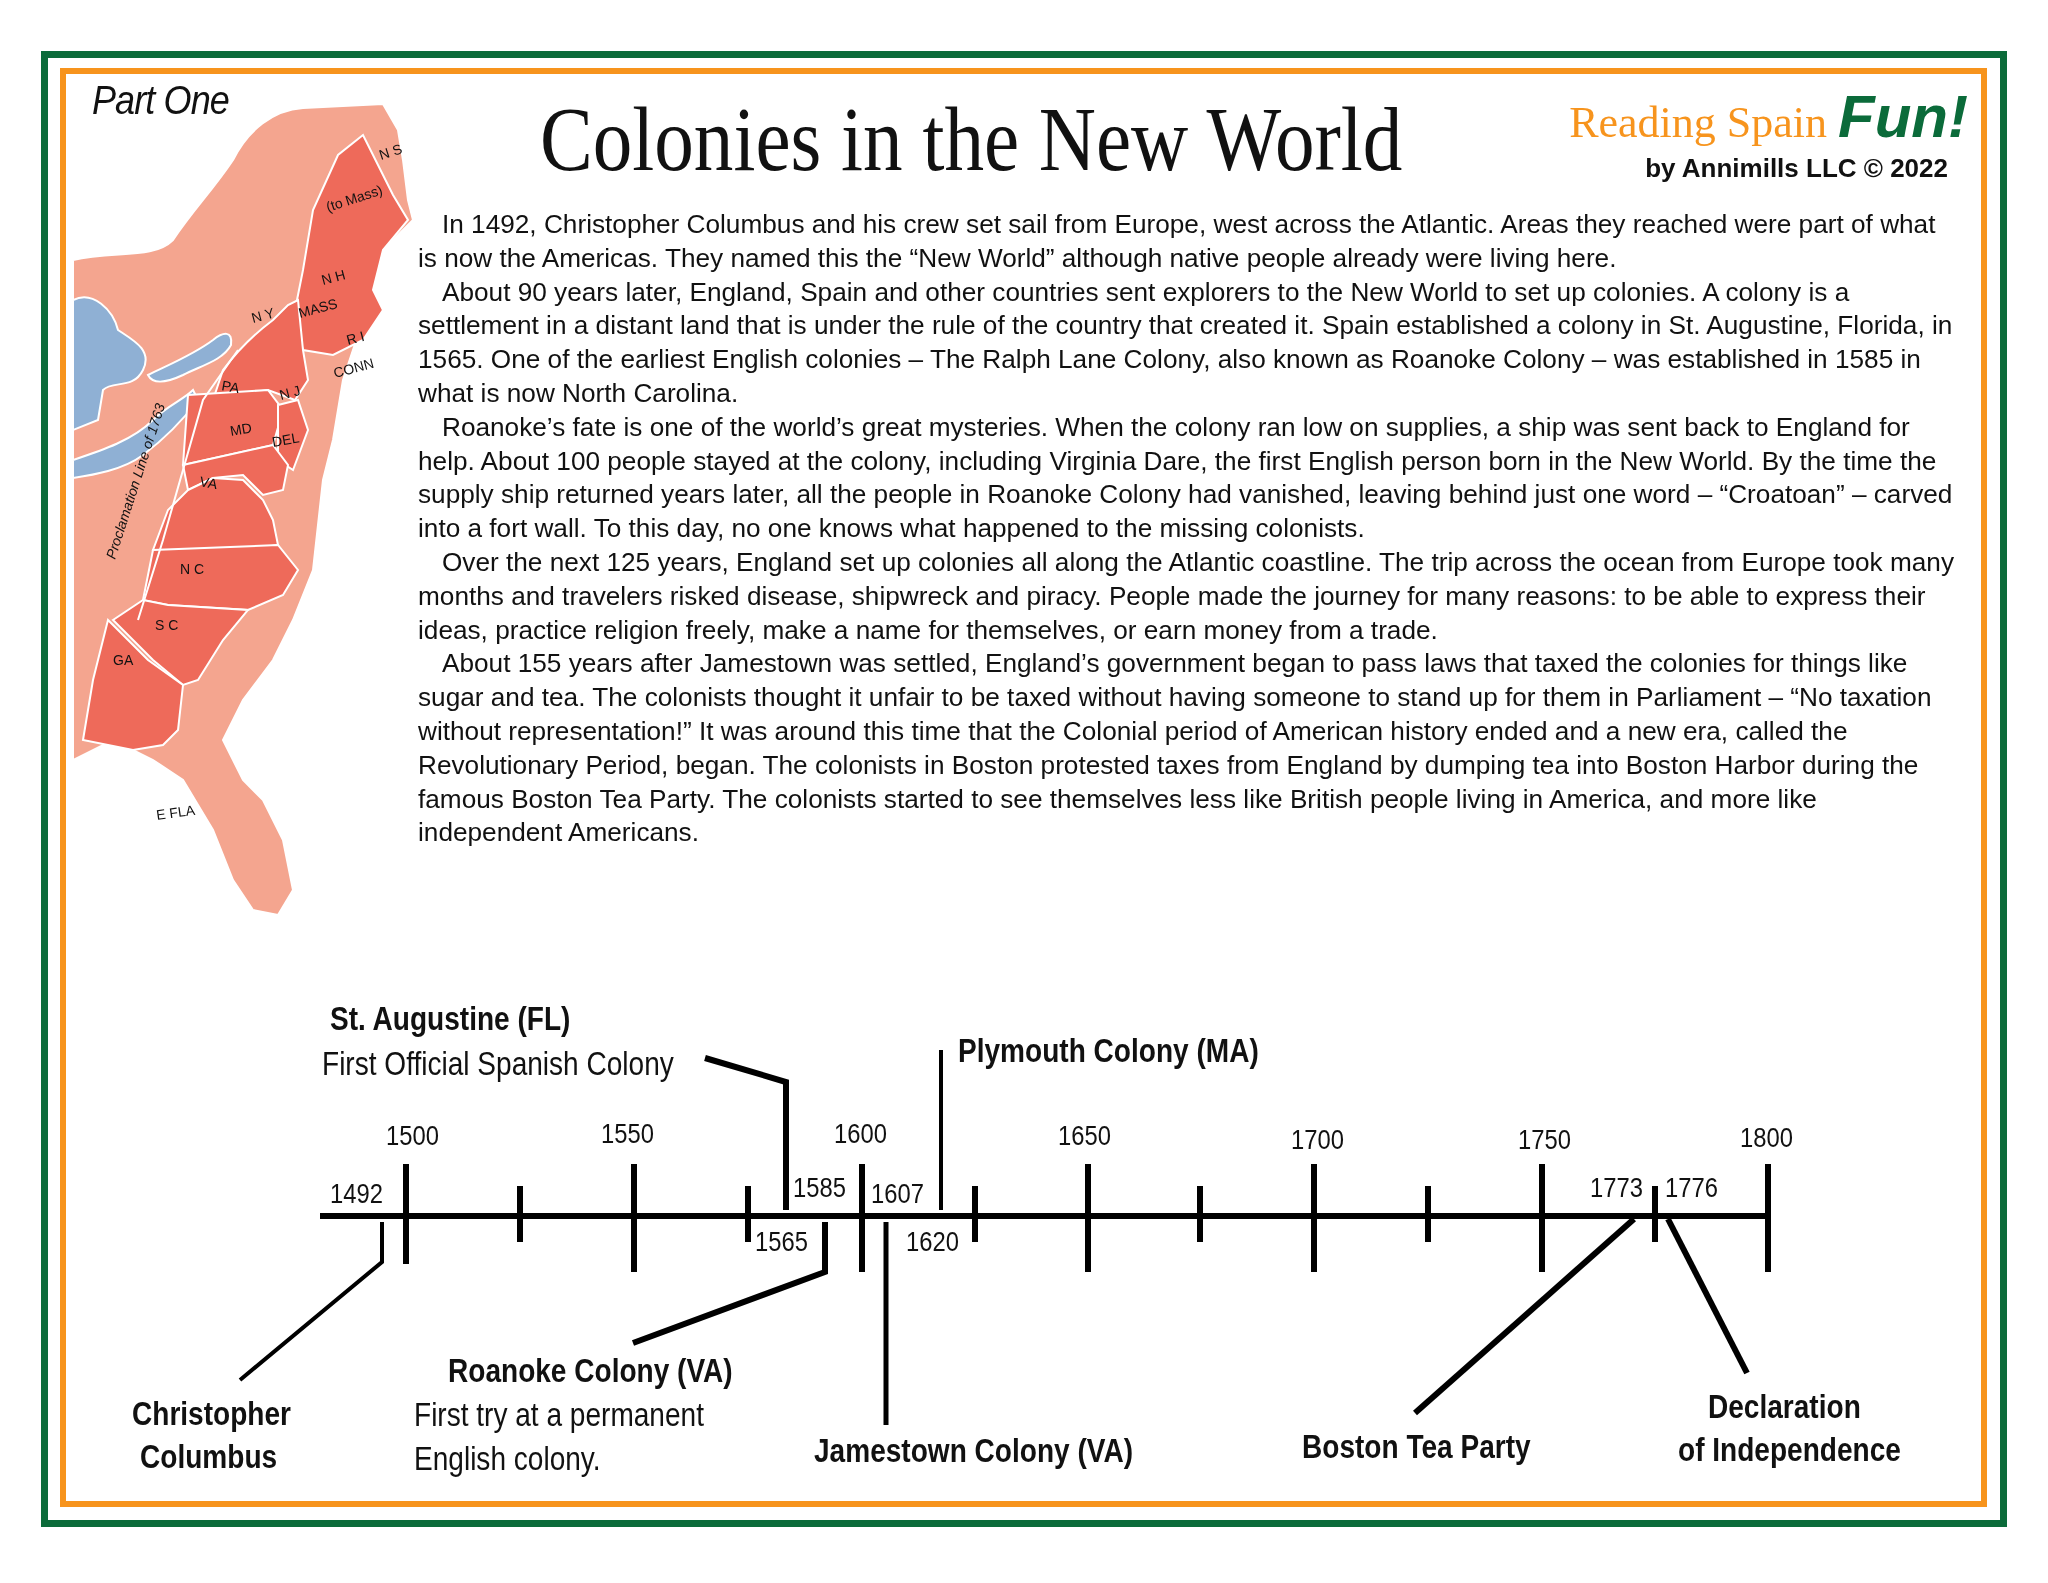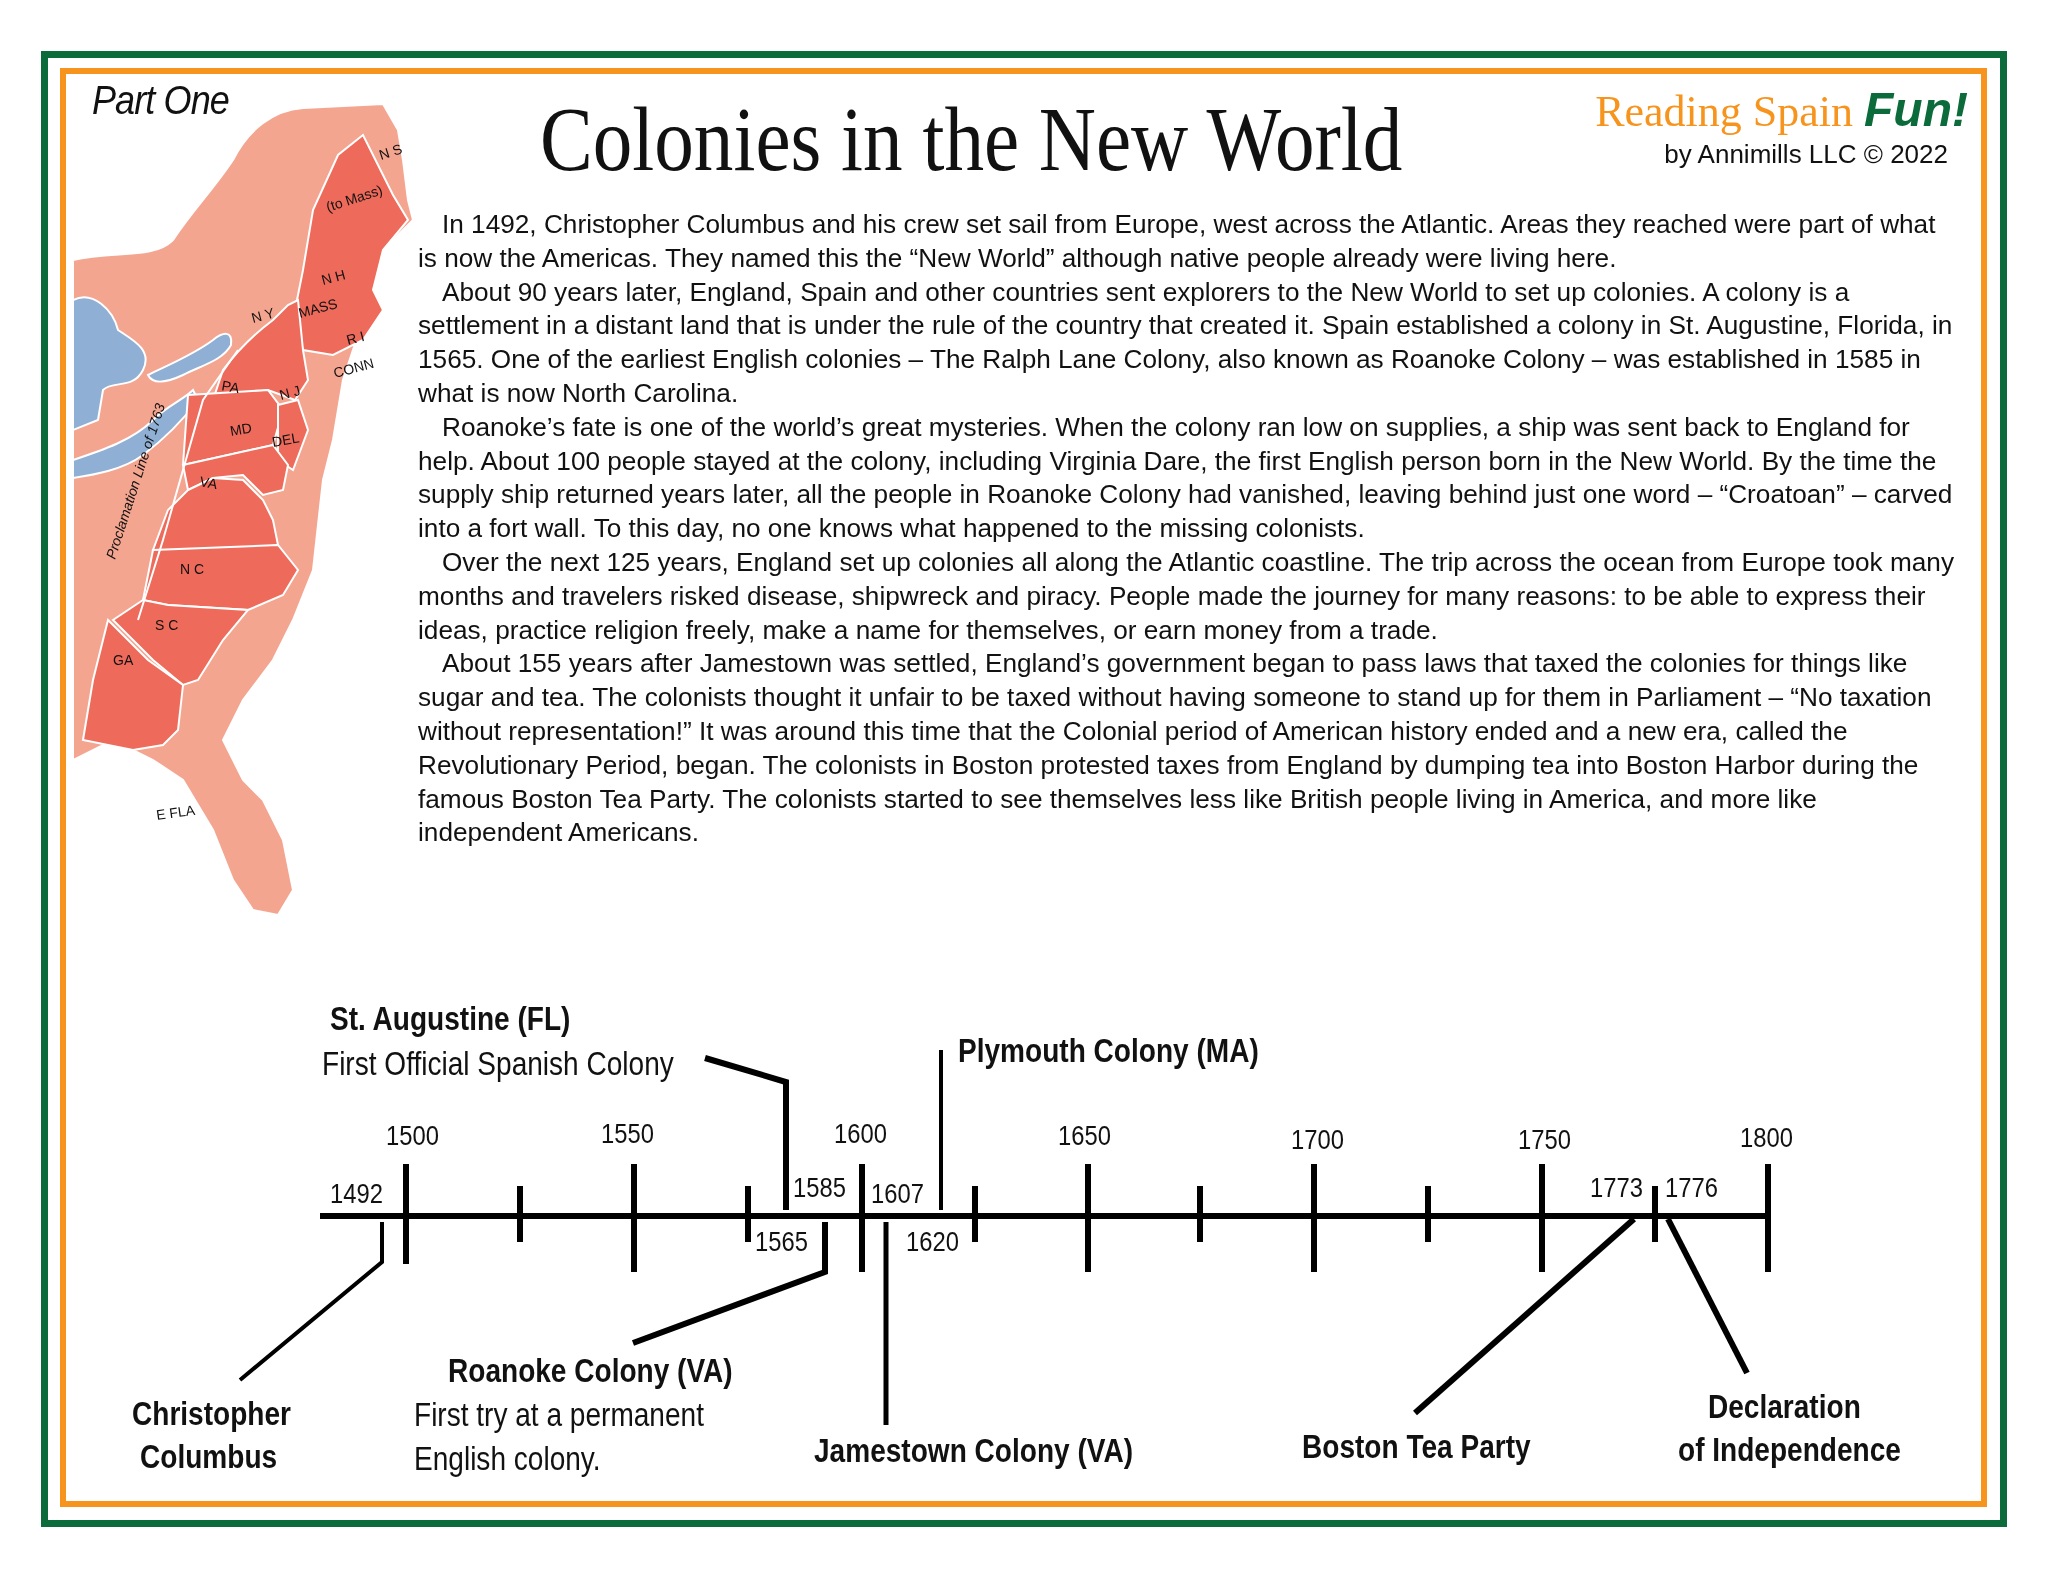--- a/index.html
+++ b/index.html
@@ -10,7 +10,7 @@
   .title{position:absolute;left:540px;top:86px;font-family:"Liberation Serif","DejaVu Serif",serif;font-size:92px;transform:scaleX(0.86);transform-origin:left top;white-space:nowrap;}
   .brand{position:absolute;right:80px;top:82px;text-align:right;}
   .brand-line{font-family:"Liberation Serif",serif;font-size:44px;color:#f7941d;white-space:nowrap;}
-  .brand-fun{font-family:"Liberation Sans",sans-serif;font-weight:bold;font-style:italic;color:#0b6b3a;font-size:48px;}
+  .brand-fun{font-family:"Liberation Sans",sans-serif;font-weight:bold;font-style:italic;color:#0b6b3a;font-size:60px;}
   .brand-by{font-size:26px;color:#111;margin-top:2px;margin-right:20px;}
   .map{position:absolute;left:73px;top:100px;width:400px;height:820px;}
   .article{position:absolute;left:418px;top:208px;width:1540px;font-size:26.2px;line-height:33.8px;}

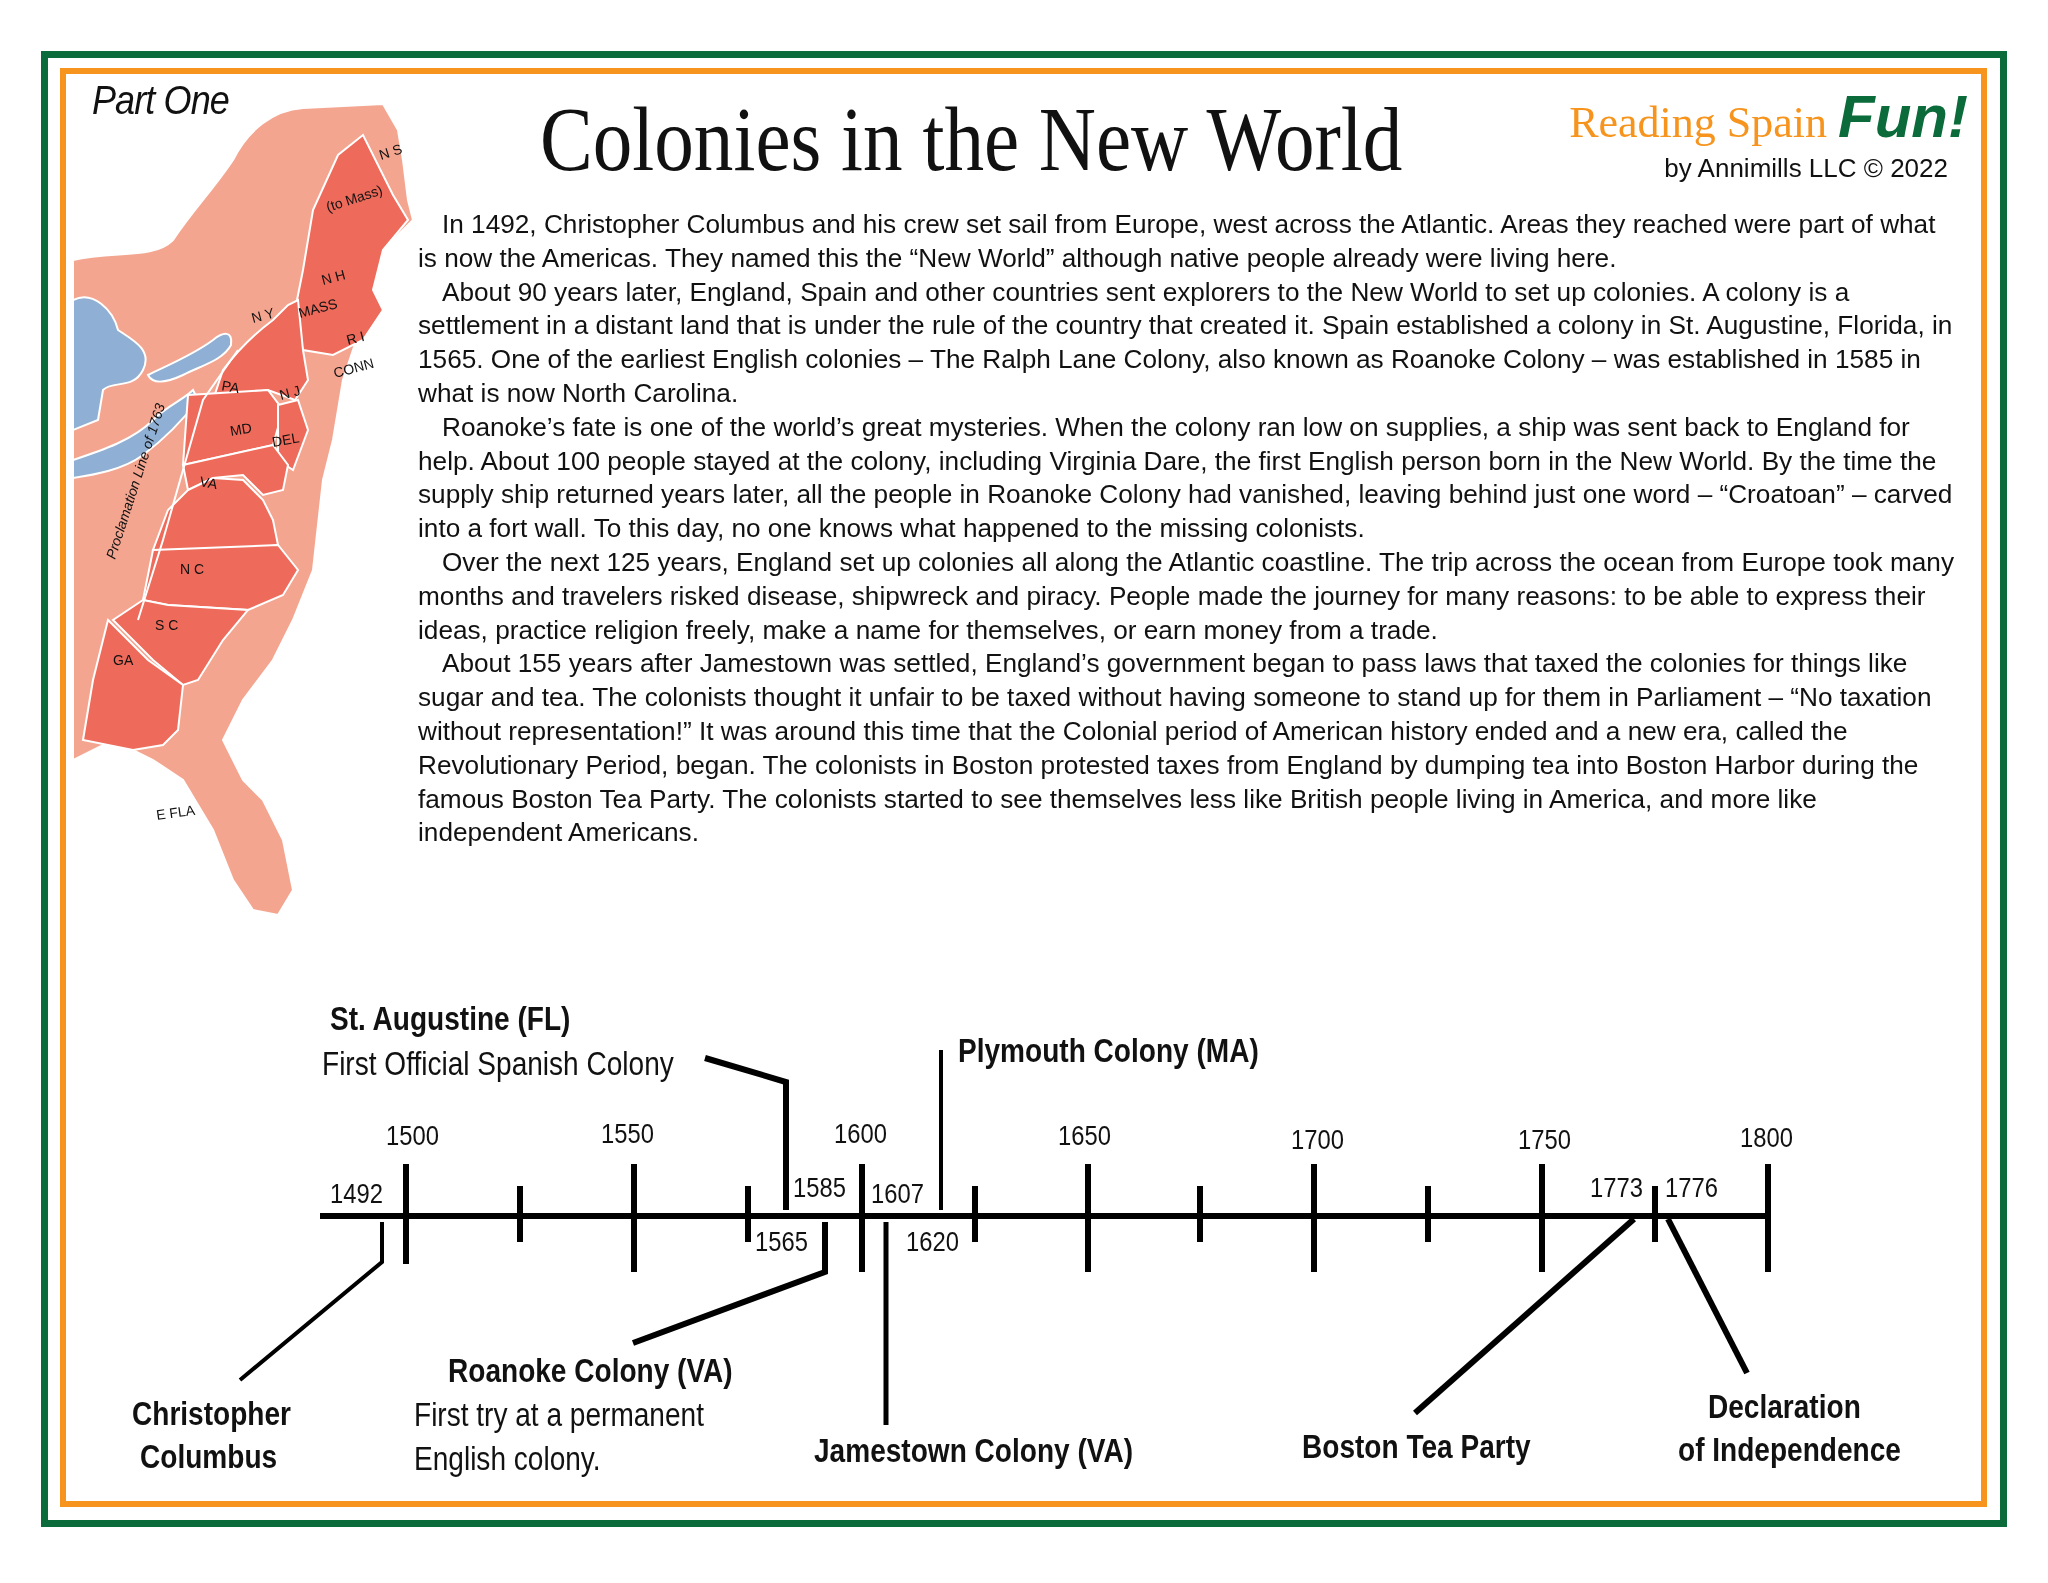--- a/index.html
+++ b/index.html
@@ -11,7 +11,7 @@
   .brand{position:absolute;right:80px;top:82px;text-align:right;}
   .brand-line{font-family:"Liberation Serif",serif;font-size:44px;color:#f7941d;white-space:nowrap;}
   .brand-fun{font-family:"Liberation Sans",sans-serif;font-weight:bold;font-style:italic;color:#0b6b3a;font-size:60px;}
-  .brand-by{font-size:26px;color:#111;margin-top:2px;margin-right:20px;}
+  .brand-by{font-size:26px;color:#111;margin-top:2px;margin-right:20px;font-weight:bold;}
   .map{position:absolute;left:73px;top:100px;width:400px;height:820px;}
   .article{position:absolute;left:418px;top:208px;width:1540px;font-size:26.2px;line-height:33.8px;}
   .article p{margin:0;text-indent:24px;}

